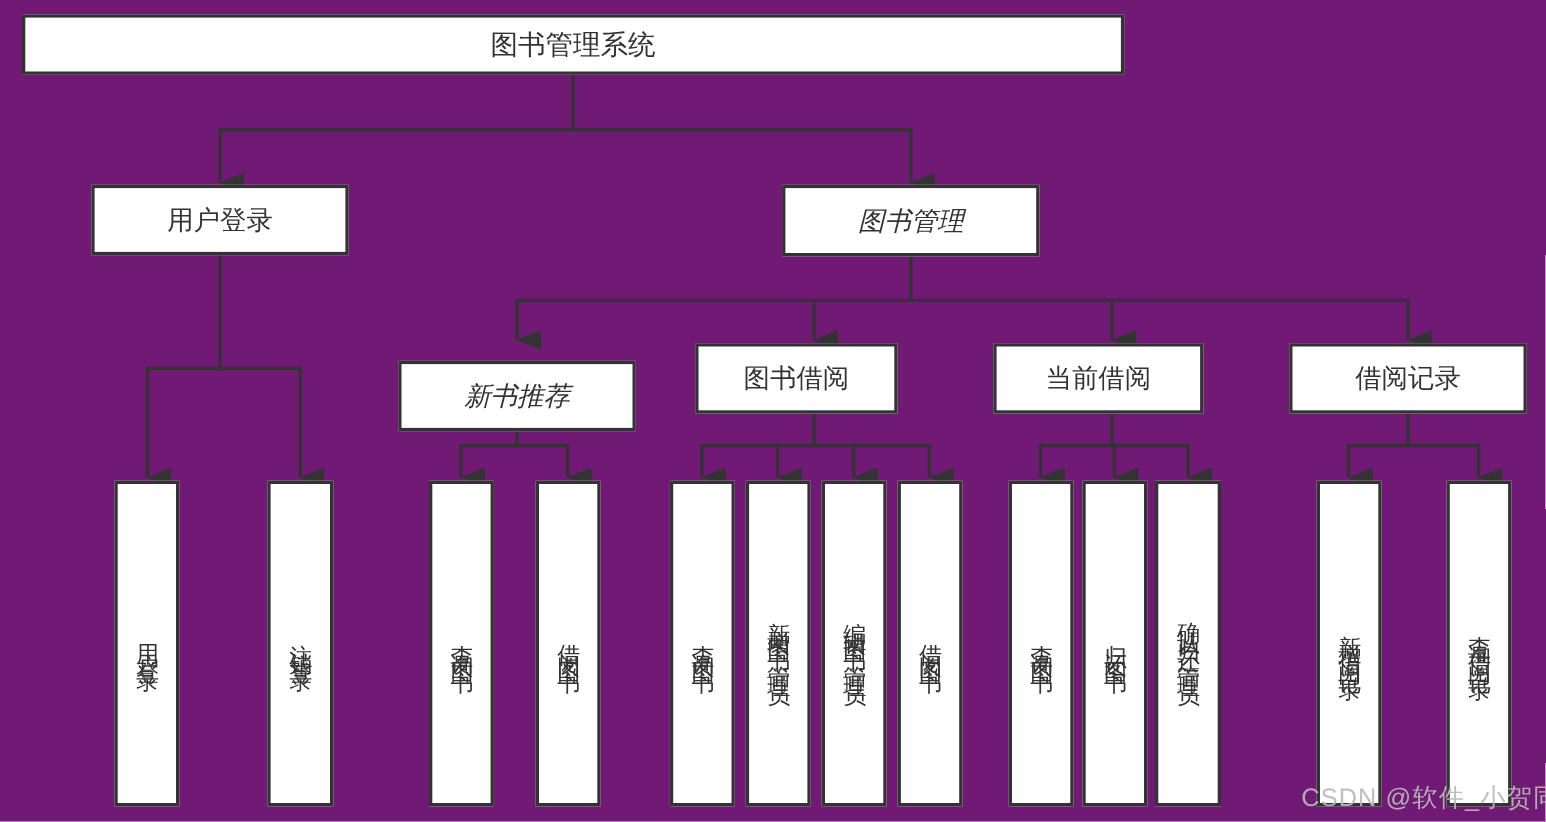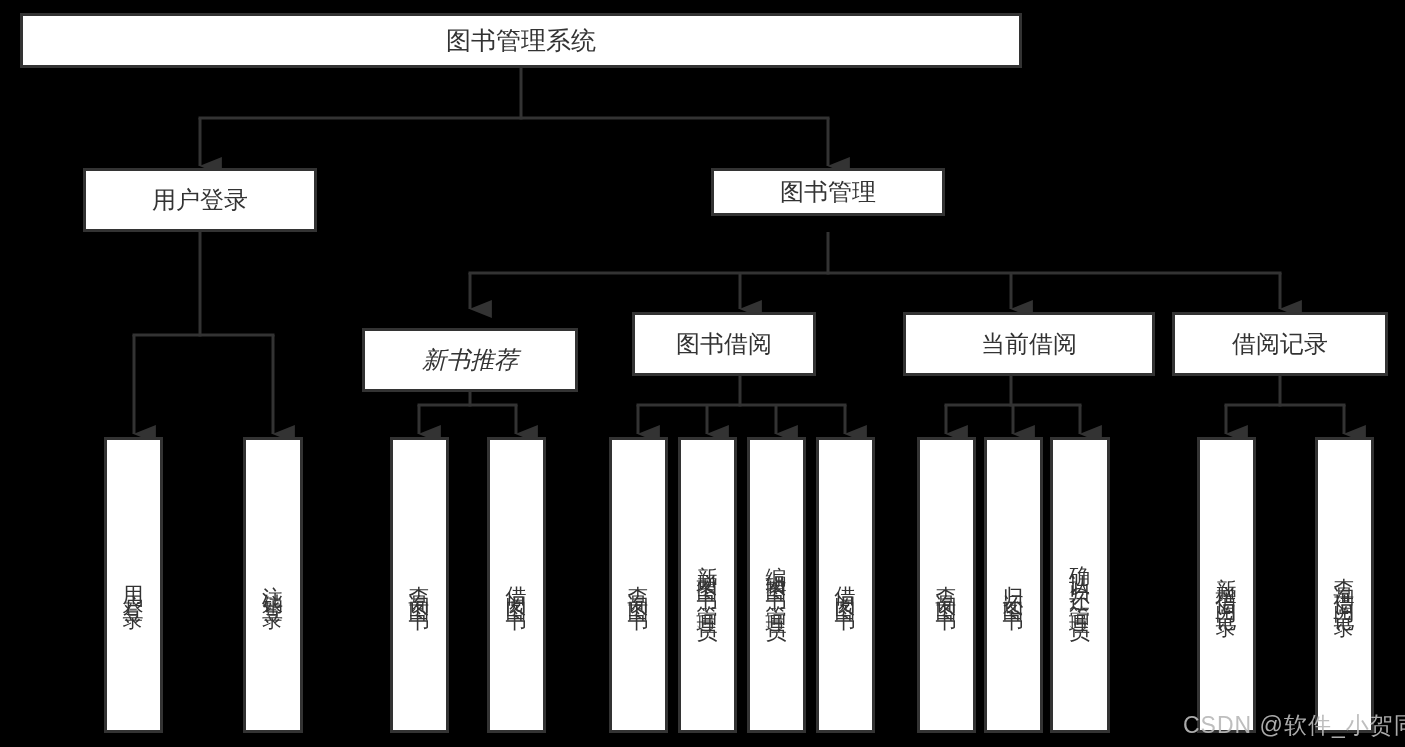--- a/index.html
+++ b/index.html
@@ -7,7 +7,7 @@
     position: relative;
     width: 1405px;
     height: 747px;
-    background: #000000;
+    background: #701a75;
     font-family: "Liberation Sans", "DejaVu Sans", sans-serif;
     color: #333333;
     overflow: hidden;

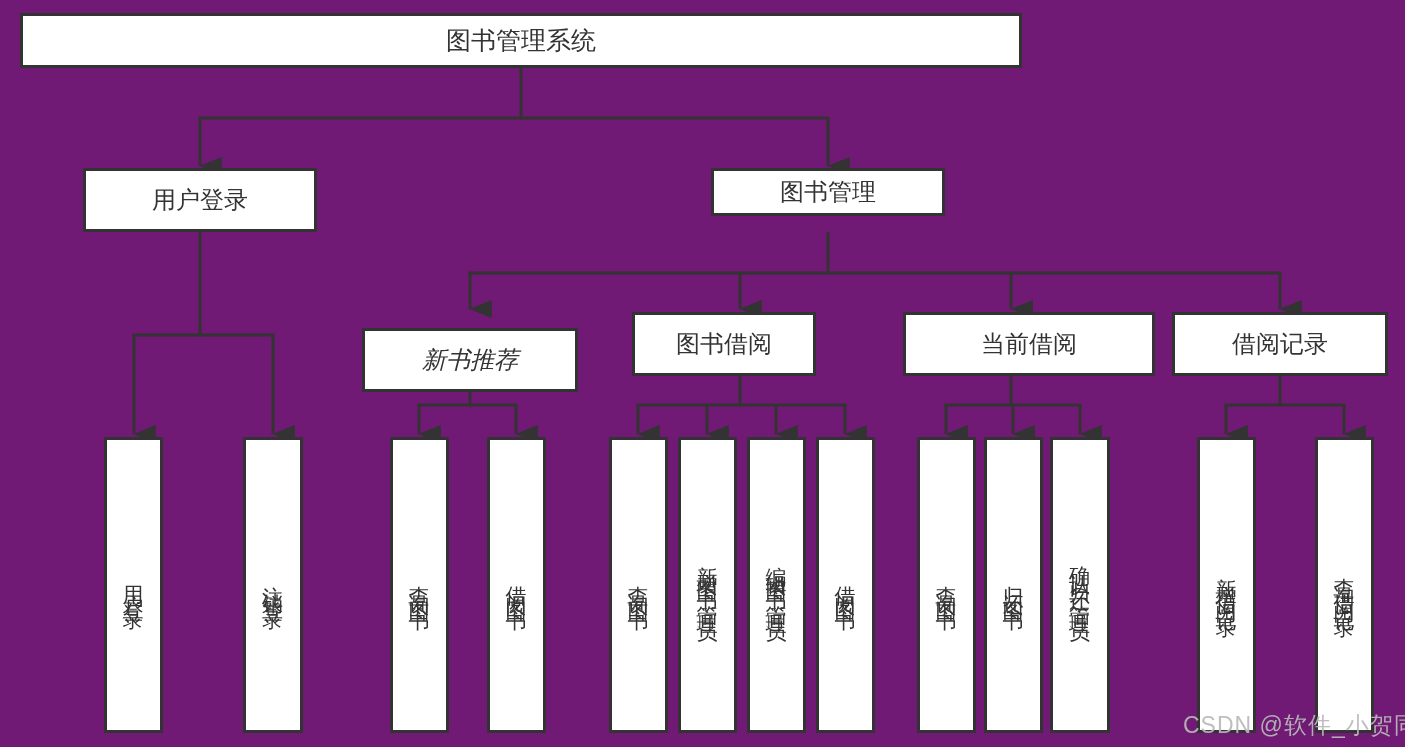--- a/index.html
+++ b/index.html
@@ -109,7 +109,7 @@
   <div class="node hnode" style="left:83px;top:168px;width:234px;height:64px;">
     <span class="lbl">用户登录</span>
   </div>
-  <div class="node hnode" style="left:711px;top:168px;width:234px;height:48px;">
+  <div class="node hnode" style="left:711px;top:168px;width:234px;height:65px;font-style:italic;">
     <span class="lbl">图书管理</span>
   </div>
 

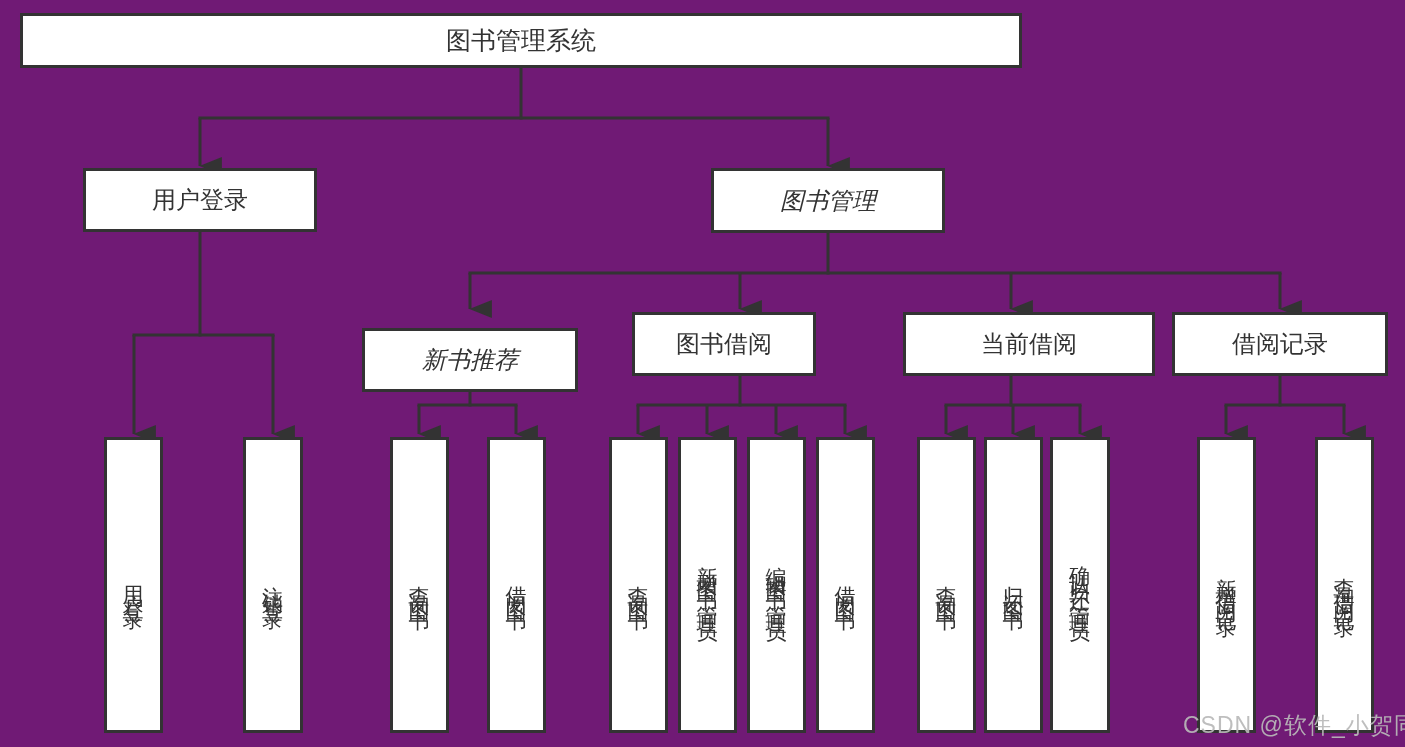--- a/index.html
+++ b/index.html
@@ -119,7 +119,7 @@
   <div class="node hnode" style="left:632px;top:312px;width:184px;height:64px;">
     <span class="lbl">图书借阅</span>
   </div>
-  <div class="node hnode" style="left:903px;top:312px;width:252px;height:64px;">
+  <div class="node hnode" style="left:903px;top:312px;width:191px;height:64px;">
     <span class="lbl">当前借阅</span>
   </div>
   <div class="node hnode" style="left:1172px;top:312px;width:216px;height:64px;">

